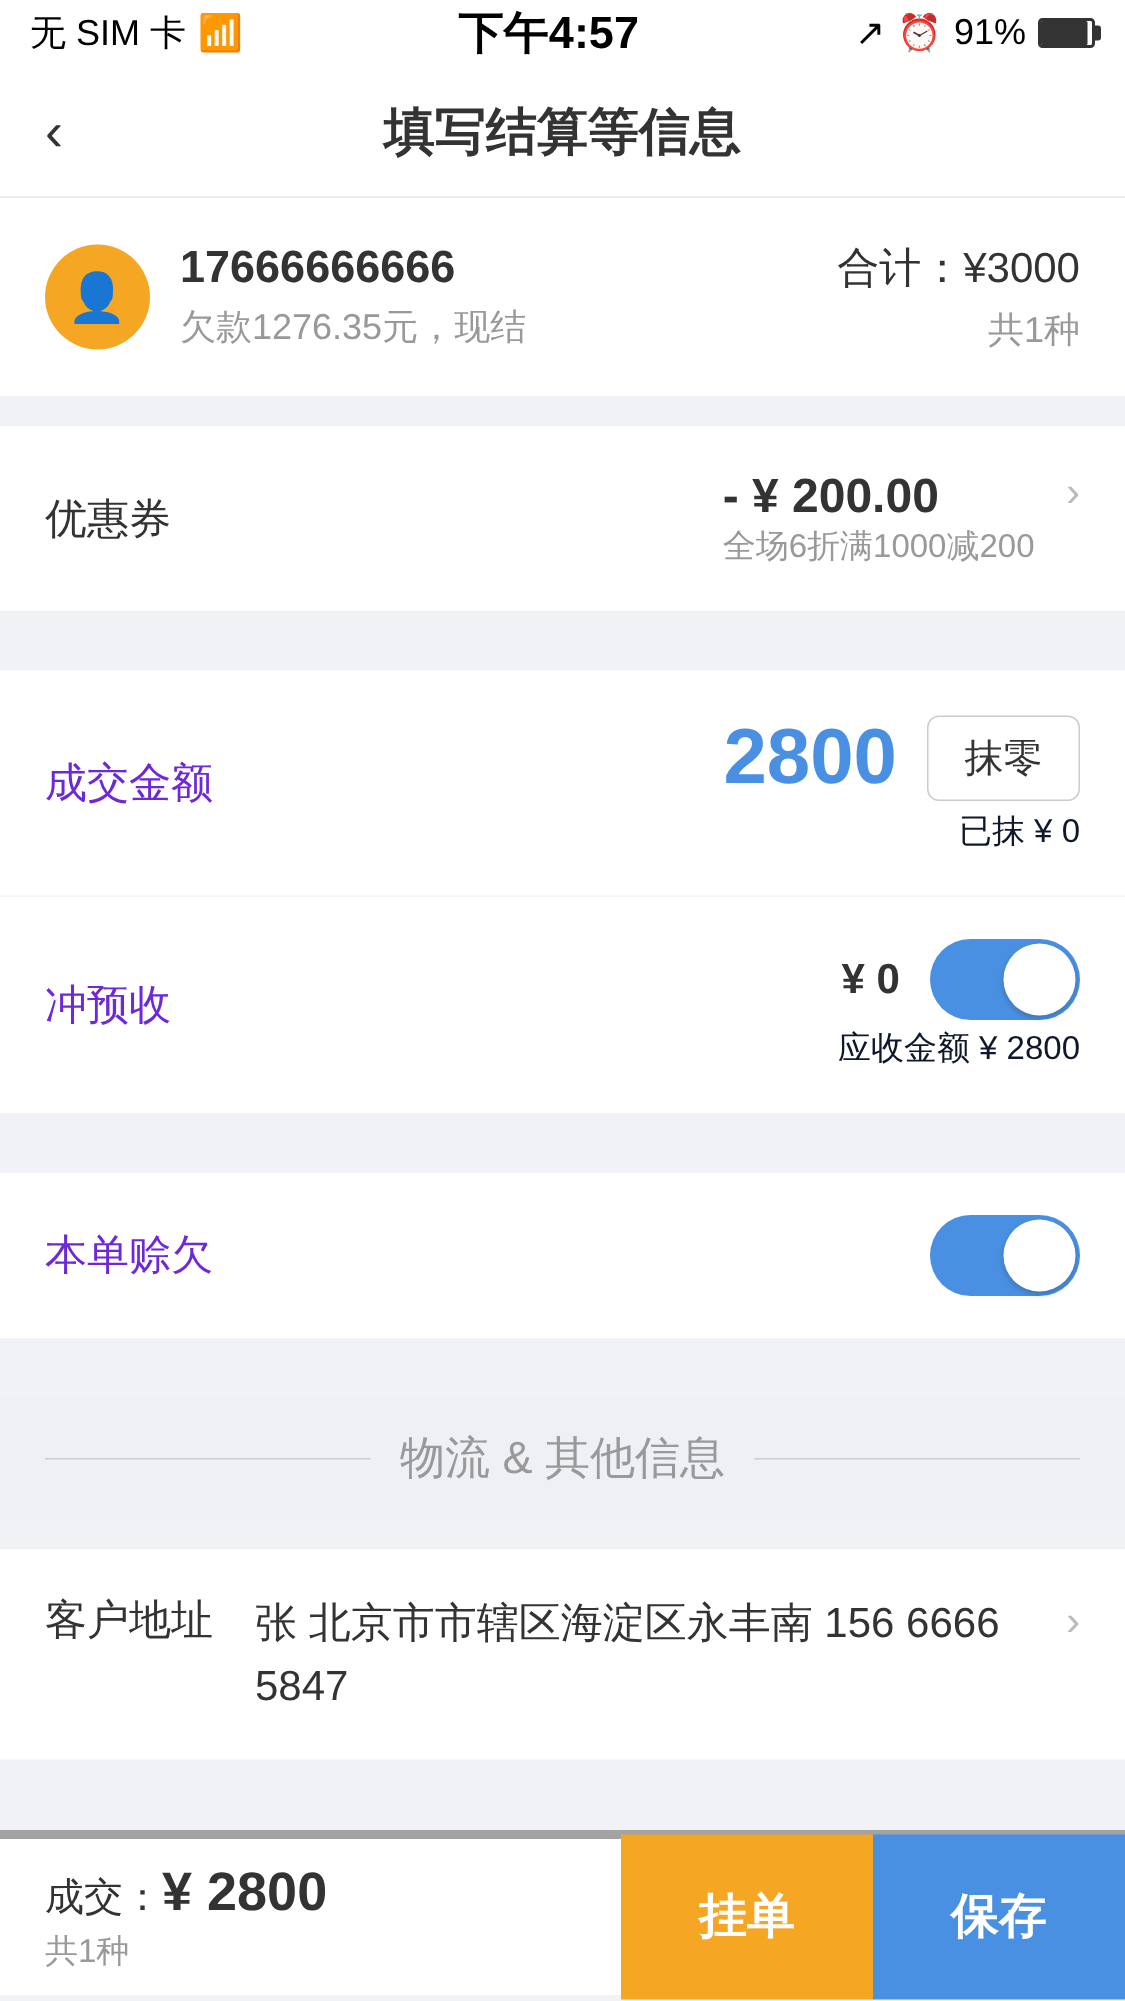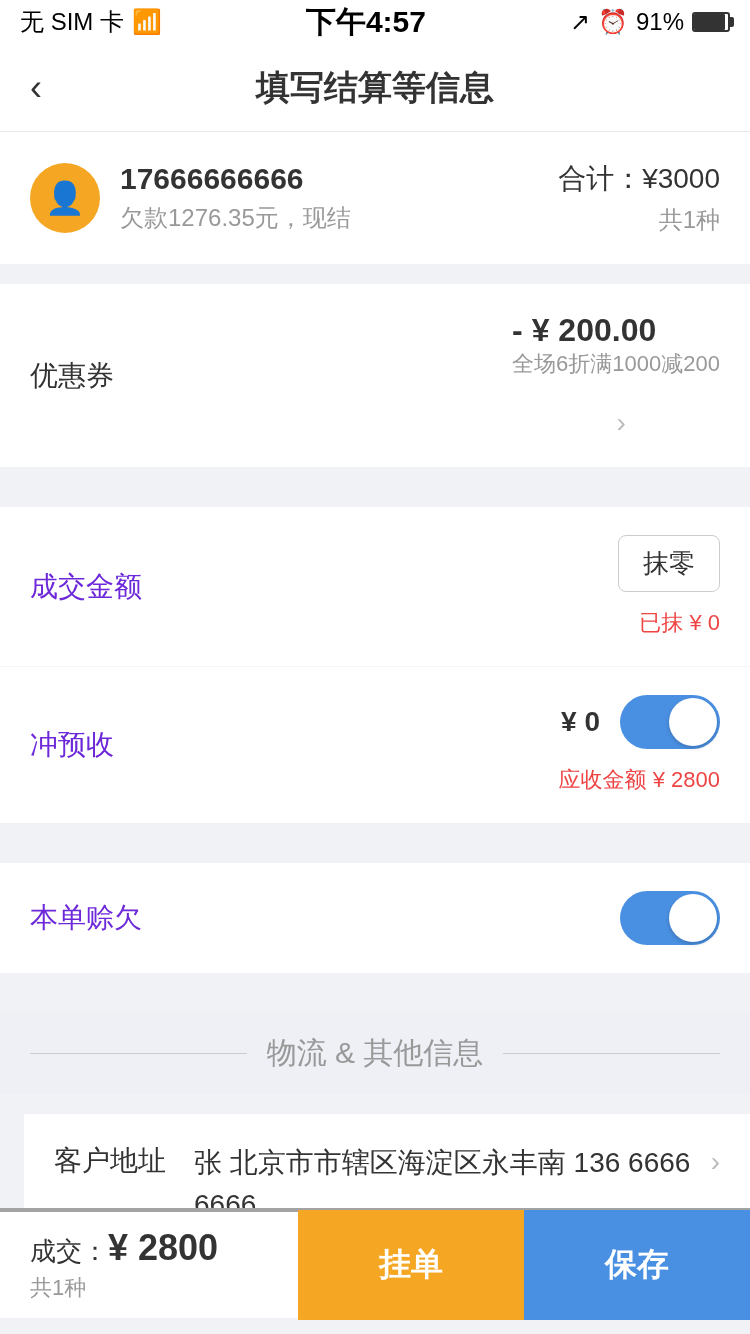--- a/index.html
+++ b/index.html
@@ -103,7 +103,7 @@
       margin-bottom: 20px;
     }
     .coupon-label { font-size: 28px; color: #333; }
-    .coupon-right { display: flex; align-items: center; gap: 28px; flex-direction: column; }
+    .coupon-right { display: flex; align-items: flex-start; gap: 11px; }
     .coupon-amount { font-size: 32px; color: #333; font-weight: 600; }
     .coupon-desc { font-size: 22px; color: #999; text-align: right; }
     .coupon-arrow { font-size: 28px; color: #bbb; margin-left: 10px; }

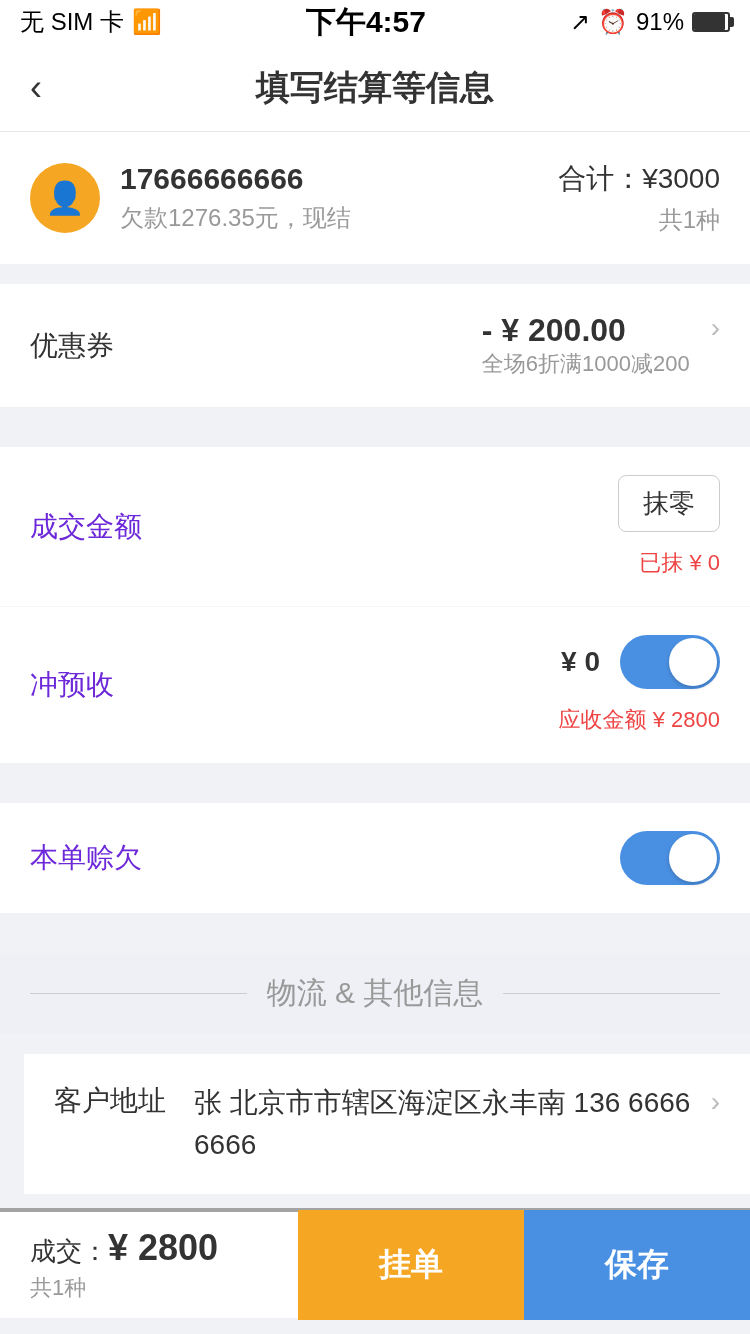--- a/index.html
+++ b/index.html
@@ -289,6 +289,7 @@
       <div class="form-label">成交金额</div>
       <div style="display:flex;flex-direction:column;align-items:flex-end;">
         <div class="amount-block">
+          <span class="amount-value">2800</span>
           <button class="round-zero-btn">抹零</button>
         </div>
         <div class="amount-sub">已抹  ¥ 0</div>

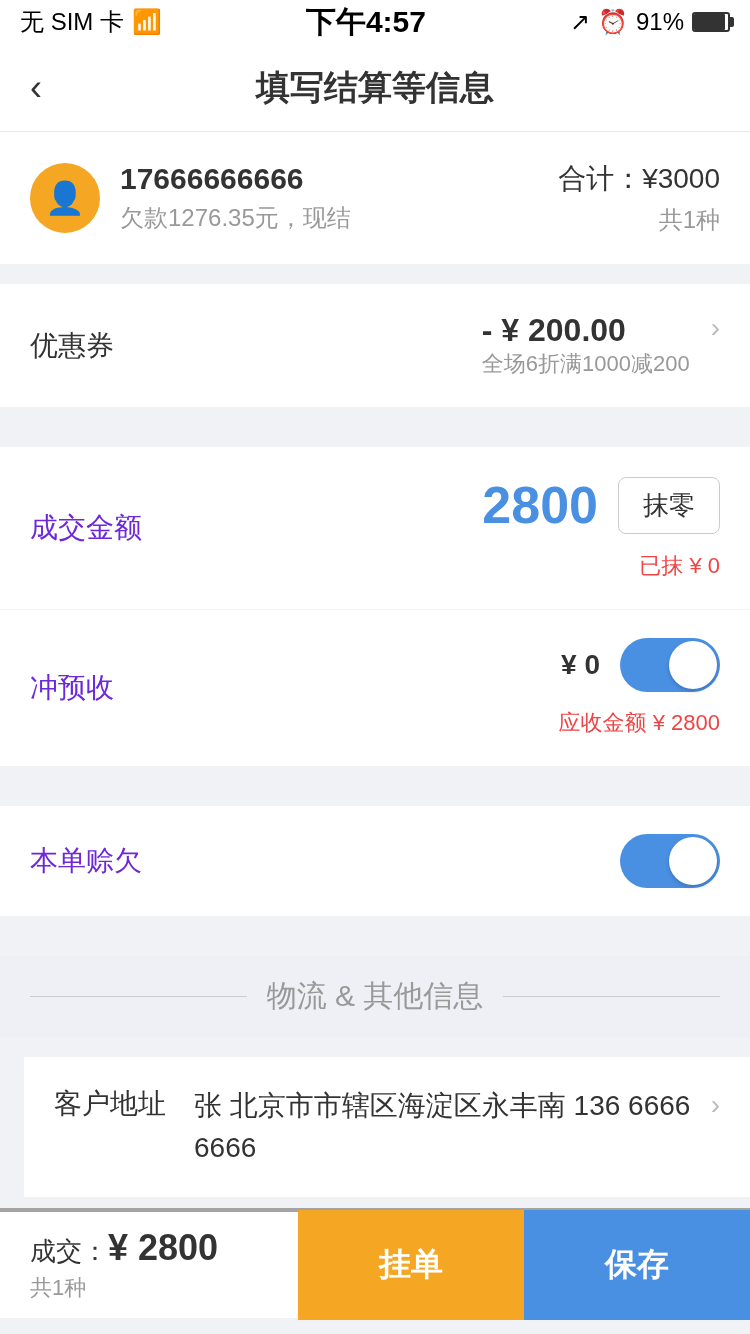--- a/index.html
+++ b/index.html
@@ -135,7 +135,7 @@
       background: #fff;
       cursor: pointer;
     }
-    .amount-sub { font-size: 22px; color: #ef4444; text-align: right; margin-top: 16px; }
+    .amount-sub { font-size: 22px; color: #0f172a; text-align: right; margin-top: 4px; }
     .chong-amount { font-size: 28px; color: #333; font-weight: 600; }
 
     

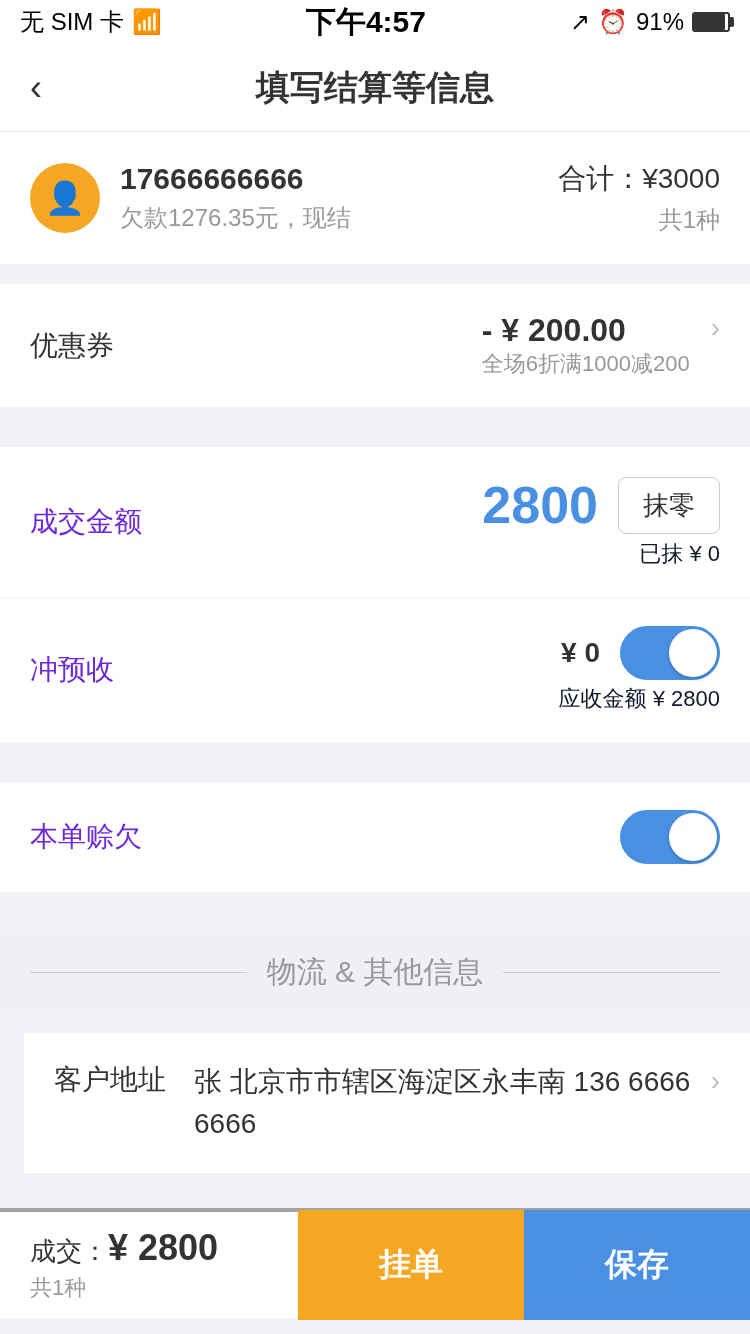--- a/index.html
+++ b/index.html
@@ -185,7 +185,6 @@
       align-items: flex-start;
       justify-content: space-between;
       margin-bottom: 20px;
-      margin-left: 24px;
     }
     .address-label { font-size: 28px; color: #333; min-width: 120px; }
     .address-value { font-size: 28px; color: #333; flex: 1; margin: 0 20px; line-height: 1.5; }

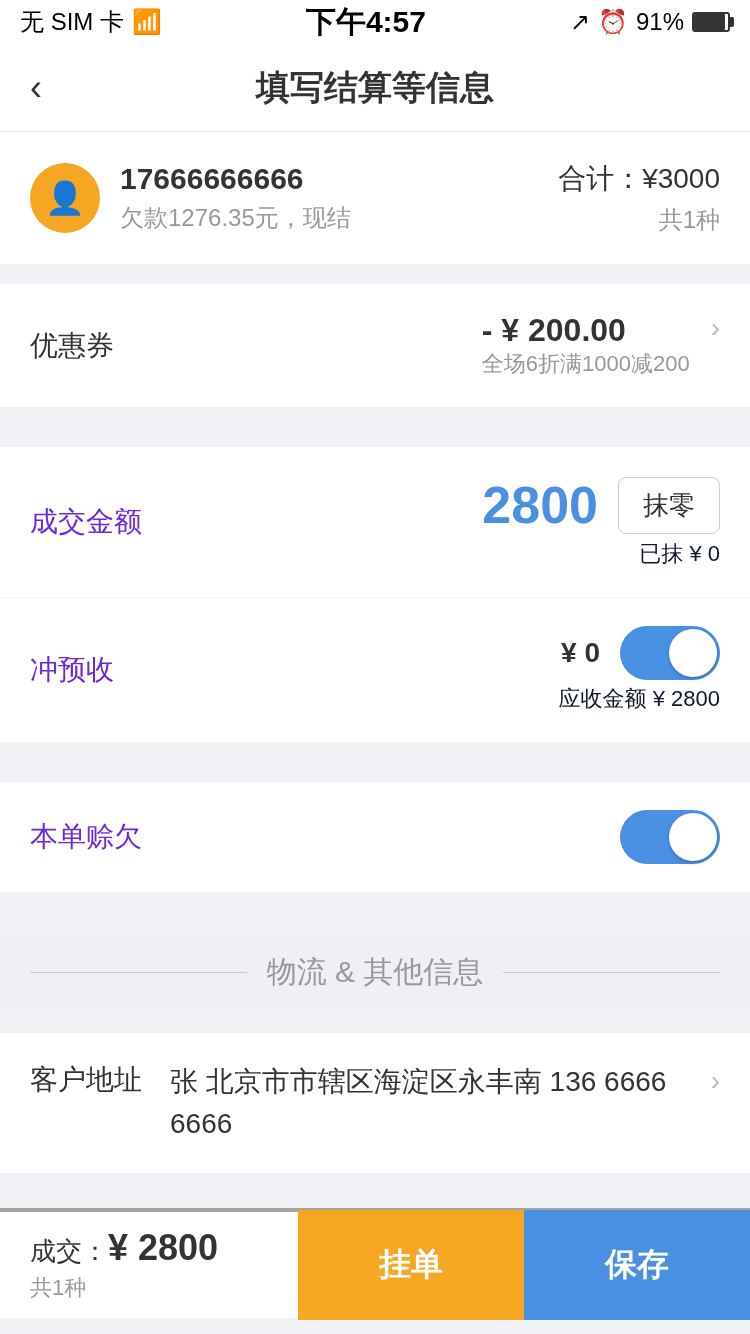--- a/index.html
+++ b/index.html
@@ -331,7 +331,7 @@
 
   <div class="address-row card">
     <div class="address-label">客户地址</div>
-    <div class="address-value">张 北京市市辖区海淀区永丰南 136 6666 6666</div>
+    <div class="address-value">张 北京市市辖区海淀区永丰南 156 6666 5847</div>
     <span class="address-arrow">›</span>
   </div>
 

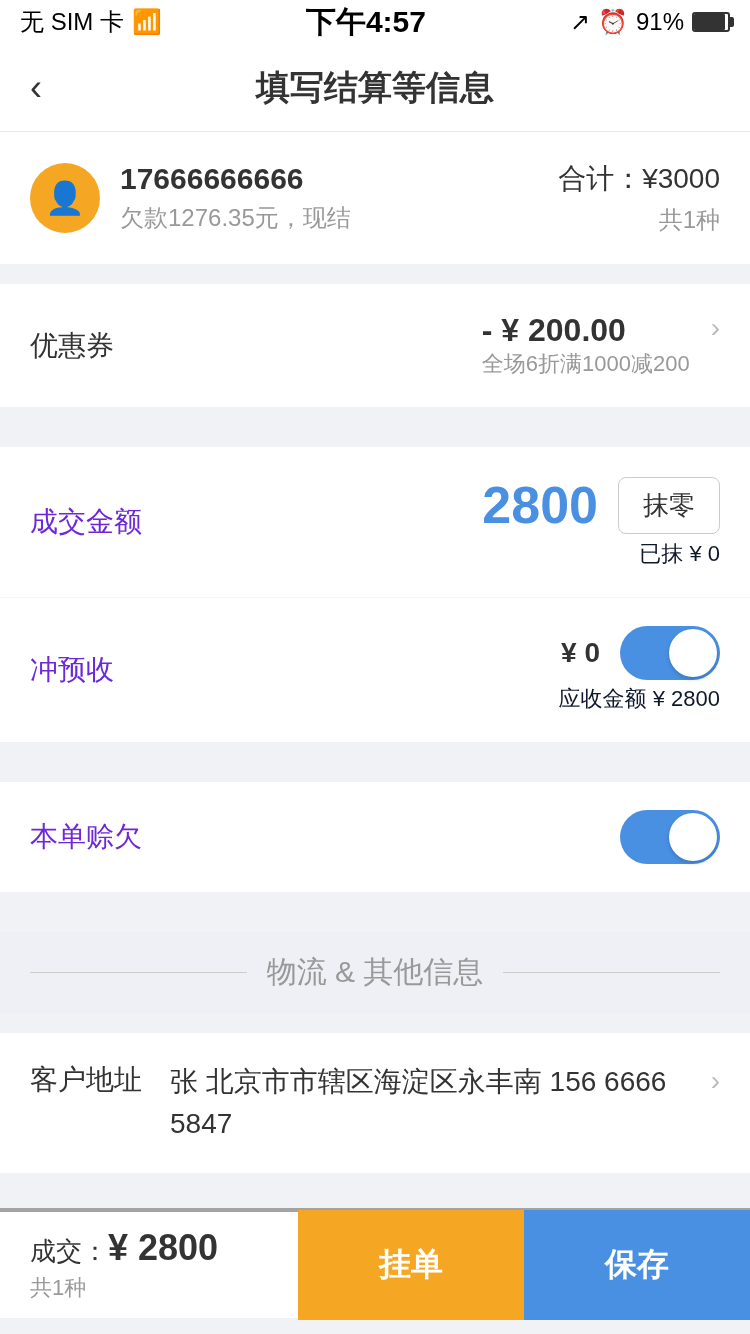--- a/index.html
+++ b/index.html
@@ -194,13 +194,13 @@
     
     .bottom-bar {
       position: fixed;
-      bottom: 16px;
+      bottom: 4px;
       width: 750px;
       height: 110px;
       background: #fff;
       display: flex;
       align-items: center;
-      border-top: 4px solid #a3a3a3;
+      border-top: 6px solid #a3a3a3;
     }
     .bottom-summary {
       flex: 1;

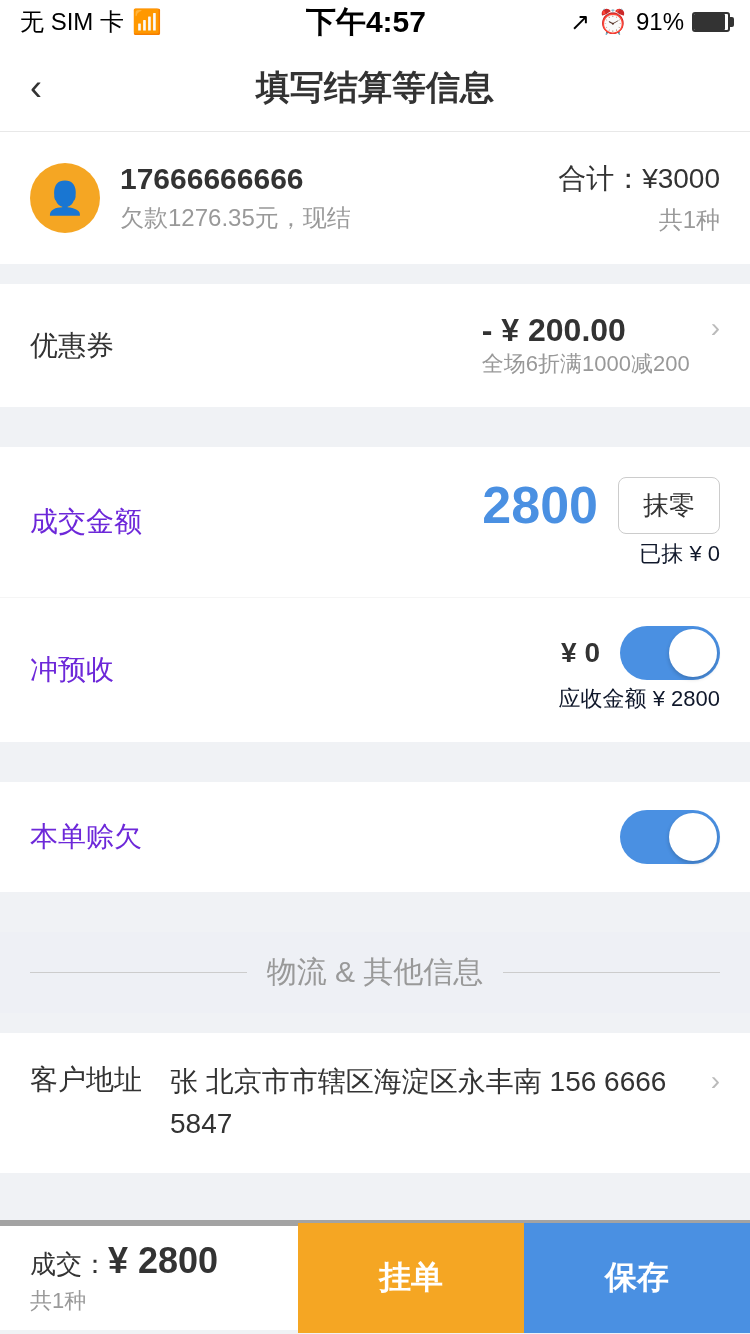--- a/index.html
+++ b/index.html
@@ -211,7 +211,7 @@
     .bottom-count { font-size: 22px; color: #999; margin-top: 4px; }
     .bottom-btn {
       height: 110px;
-      width: 226px;
+      width: 168px;
       display: flex;
       align-items: center;
       justify-content: center;

